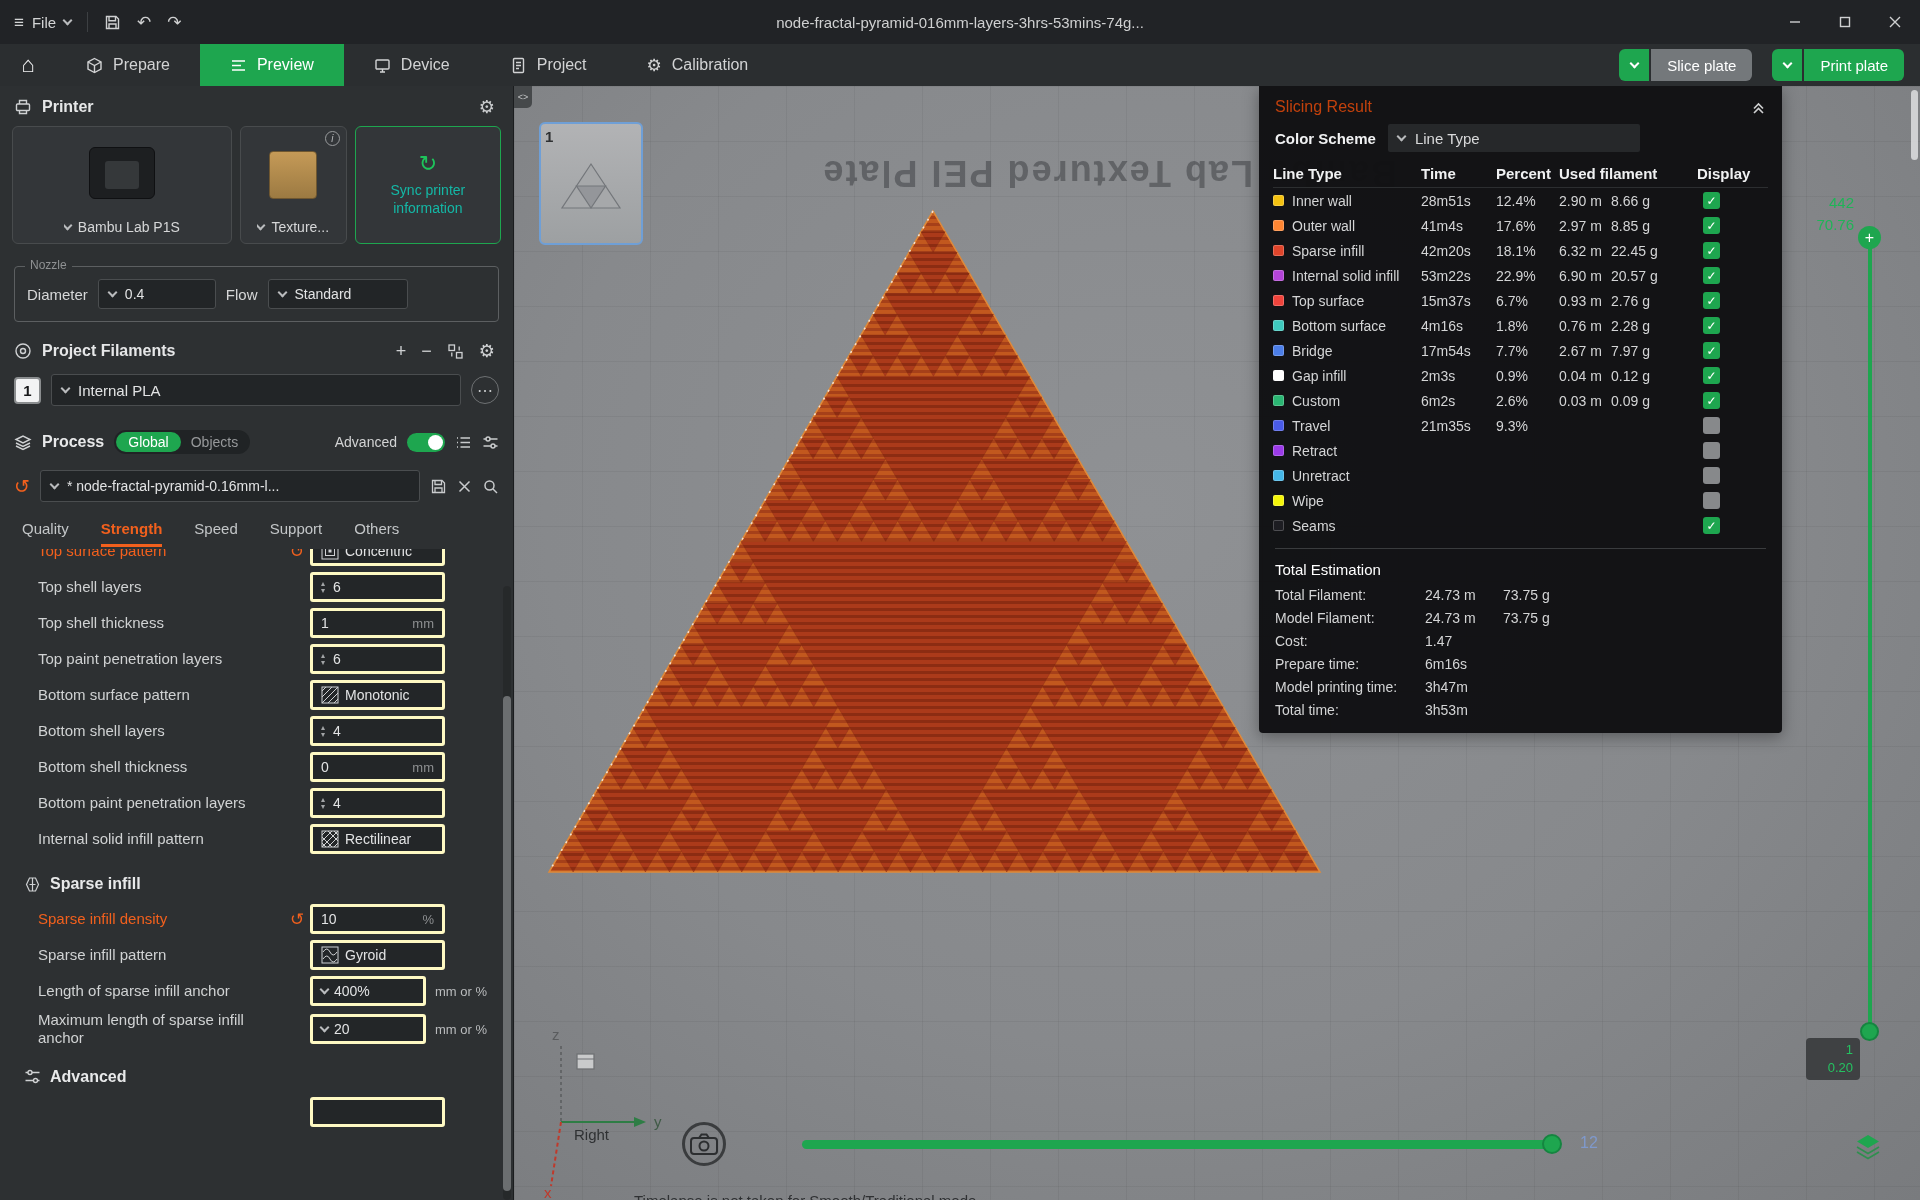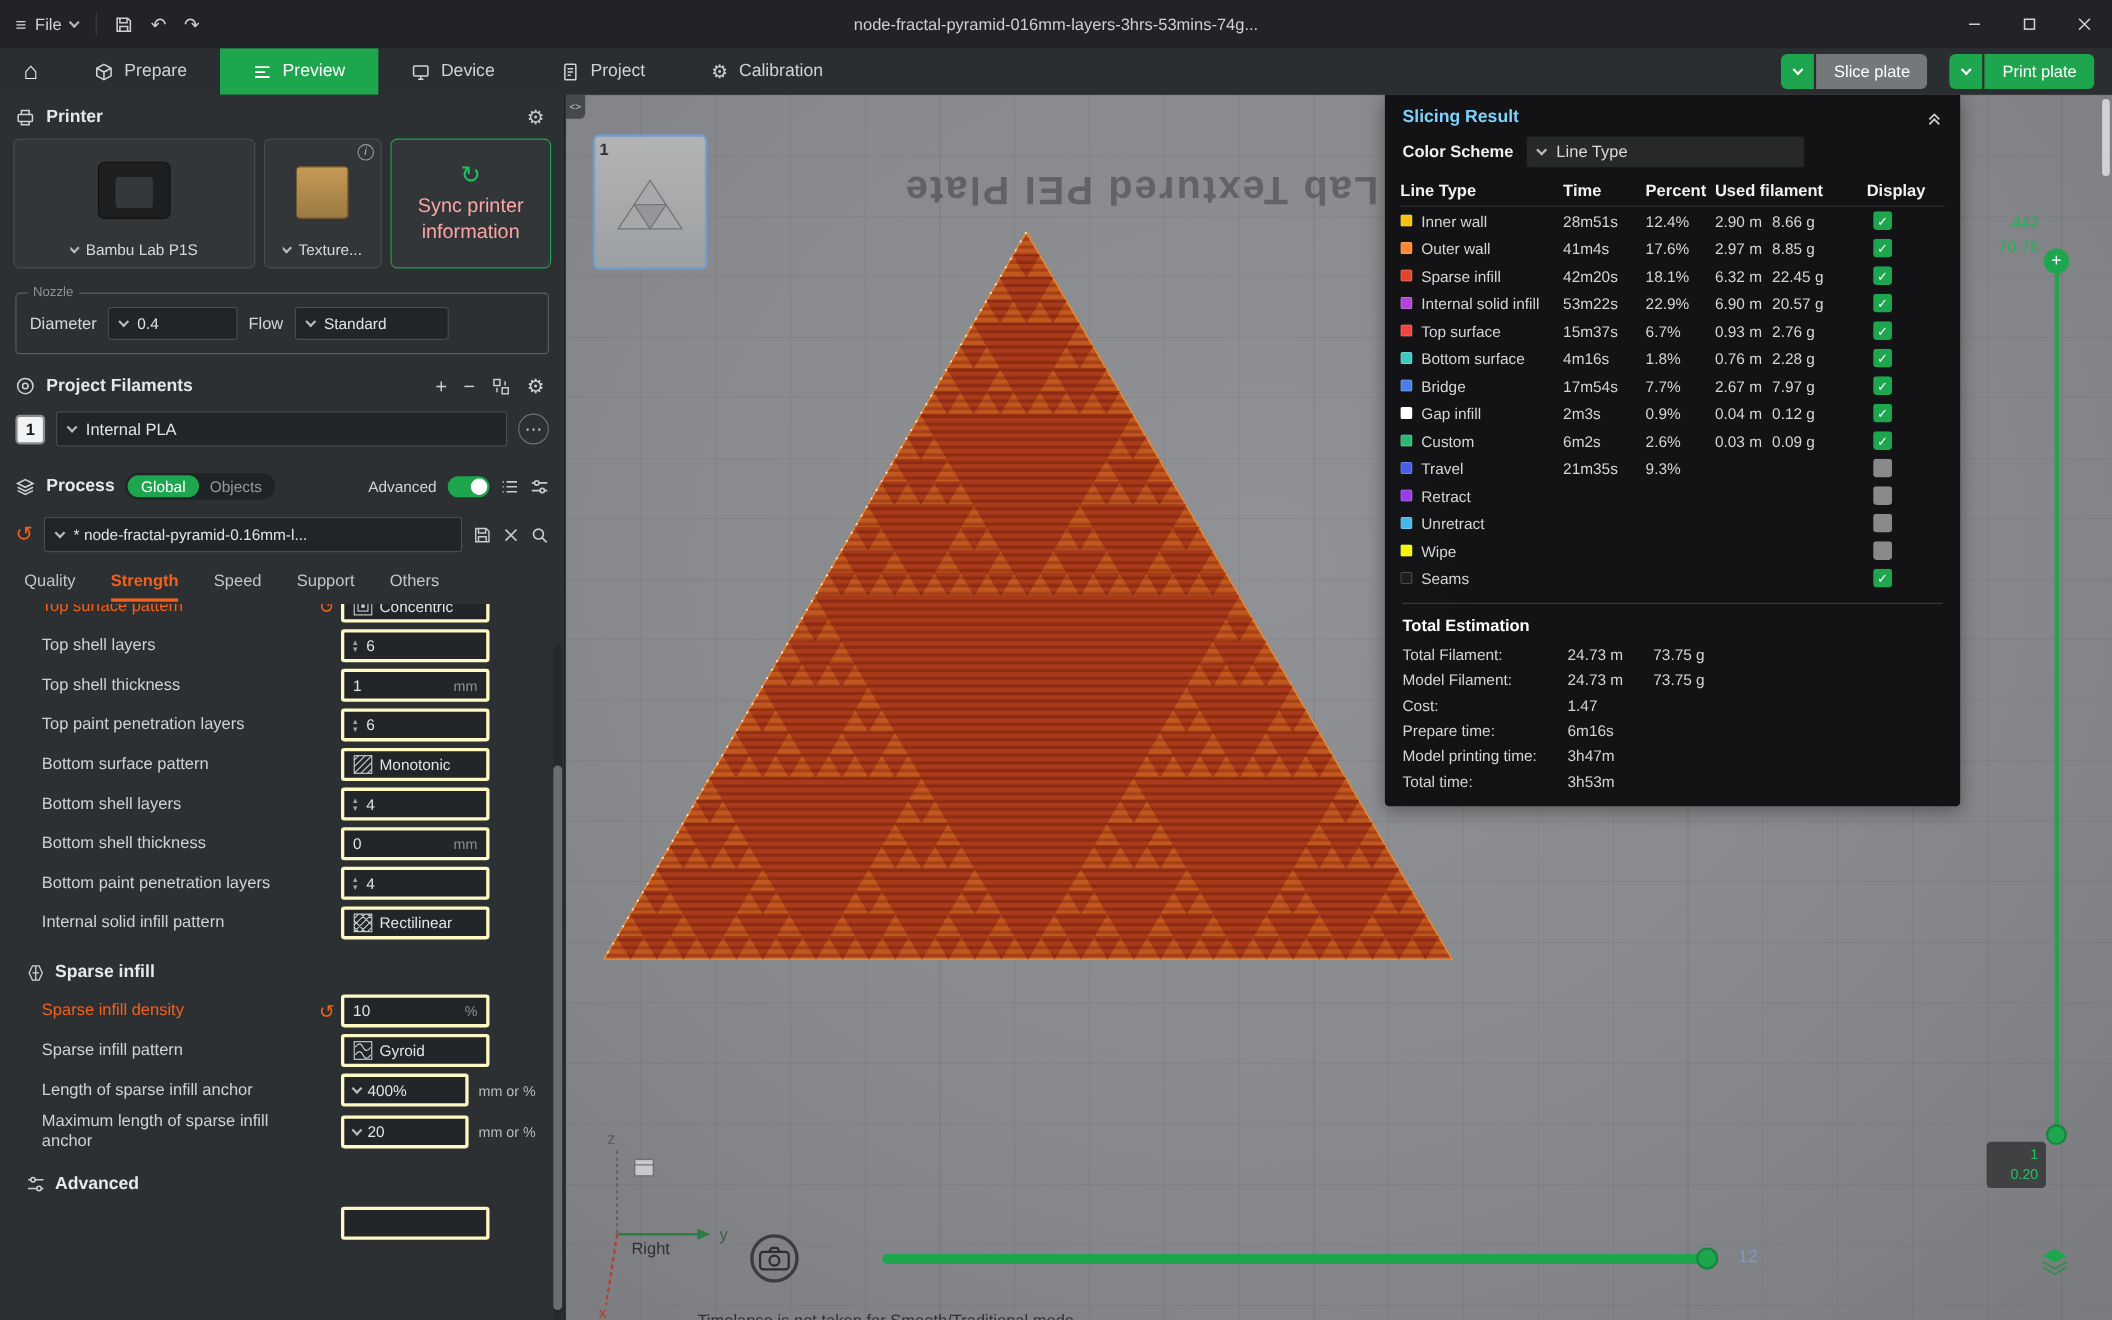--- a/index.html
+++ b/index.html
@@ -104,7 +104,7 @@
 
 .panel{position:absolute;left:745px;top:0;width:523px;background:rgba(15,16,18,.97);color:#d8d9da;z-index:6;border-radius:0 0 4px 4px;box-shadow:0 4px 16px rgba(0,0,0,.35);padding-bottom:12px}
 .panel-h{display:flex;align-items:center;justify-content:space-between;padding:12px 16px 6px}
-.panel-title{font-size:16px;font-weight:bold;color:#7dd3fc}
+.panel-title{font-size:16px;font-weight:normal;color:#c2410c}
 .panel-collapse{color:#cfd0d1;display:flex}
 .scheme-row{display:flex;align-items:center;gap:12px;padding:2px 16px 8px}
 .scheme-label{font-size:15px;font-weight:bold;color:#f0f1f2;white-space:nowrap}

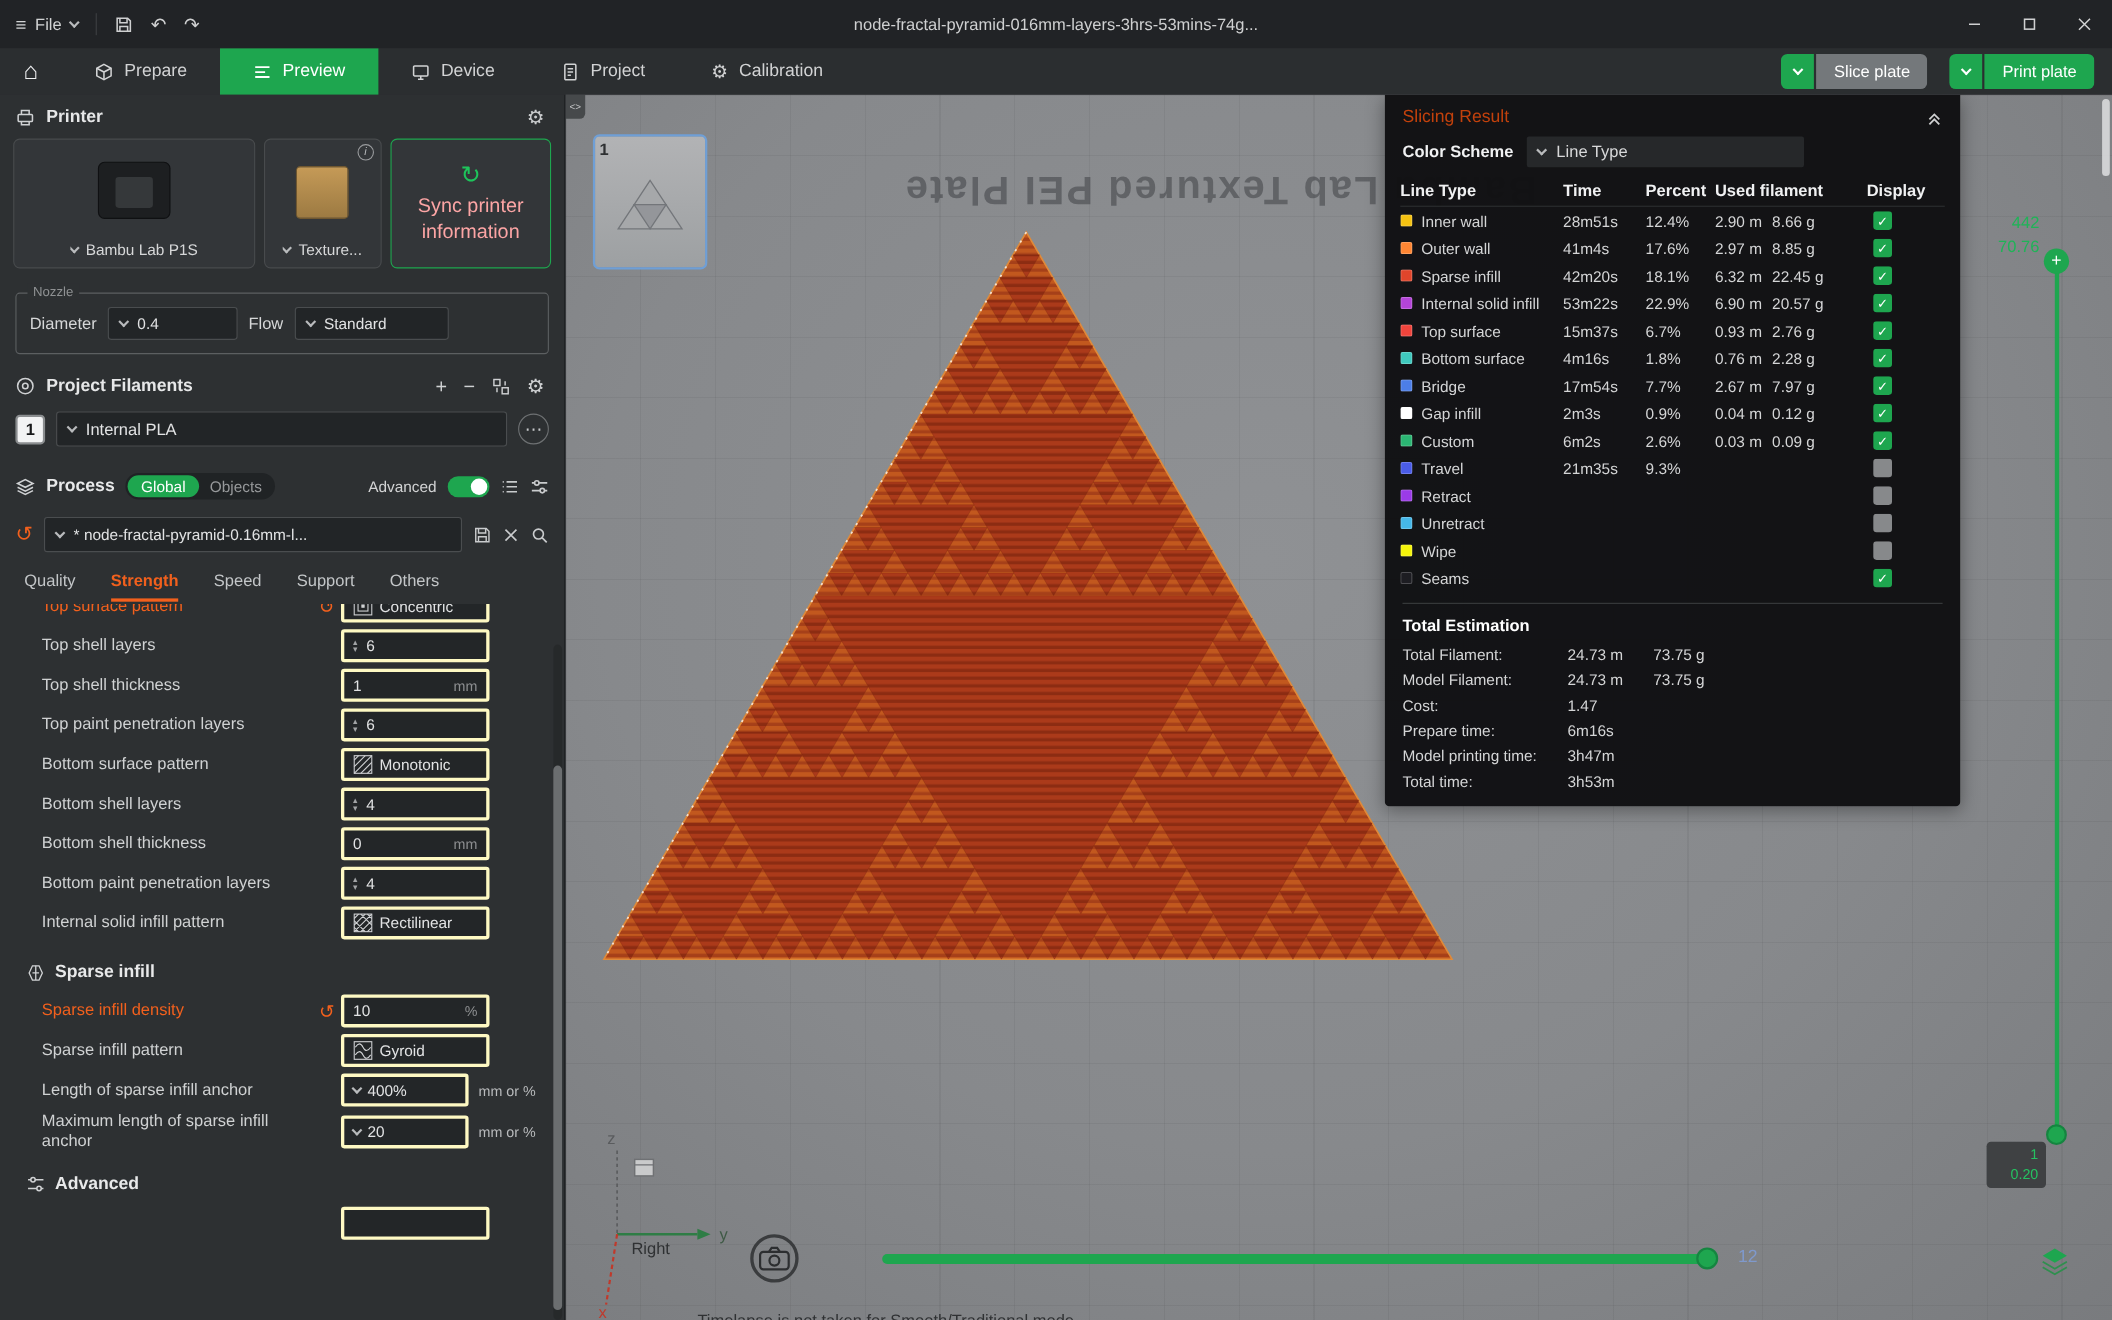--- a/index.html
+++ b/index.html
@@ -46,7 +46,7 @@
 .plate-img{width:48px;height:48px;border-radius:4px;background:linear-gradient(#c59a57,#9c7a42);border:1px solid #6f5730;flex:none}
 .info-badge{position:absolute;top:4px;right:6px;width:15px;height:15px;border:1px solid #9a9c9e;border-radius:50%;font-size:10px;font-style:italic;color:#b8babc;display:flex;align-items:center;justify-content:center}
 .sync-ic{color:#1ec45b;font-size:22px;line-height:1}
-.sync-text{font-size:18px;color:#fca5a5;line-height:1.3;padding:0 2px}
+.sync-text{font-size:14px;color:#14b8a6;line-height:1.3;padding:0 2px}
 .nozzle{margin:22px 14px 0;border:1px solid #5c5f61;border-radius:4px;display:flex;align-items:center;gap:10px;padding:12px 12px;position:relative}
 .nozzle-tag{position:absolute;top:-9px;left:10px;background:#2d3032;padding:0 5px;font-size:12px;color:#8f9193}
 .nz-label{font-size:15px;color:#d6d7d8;white-space:nowrap}

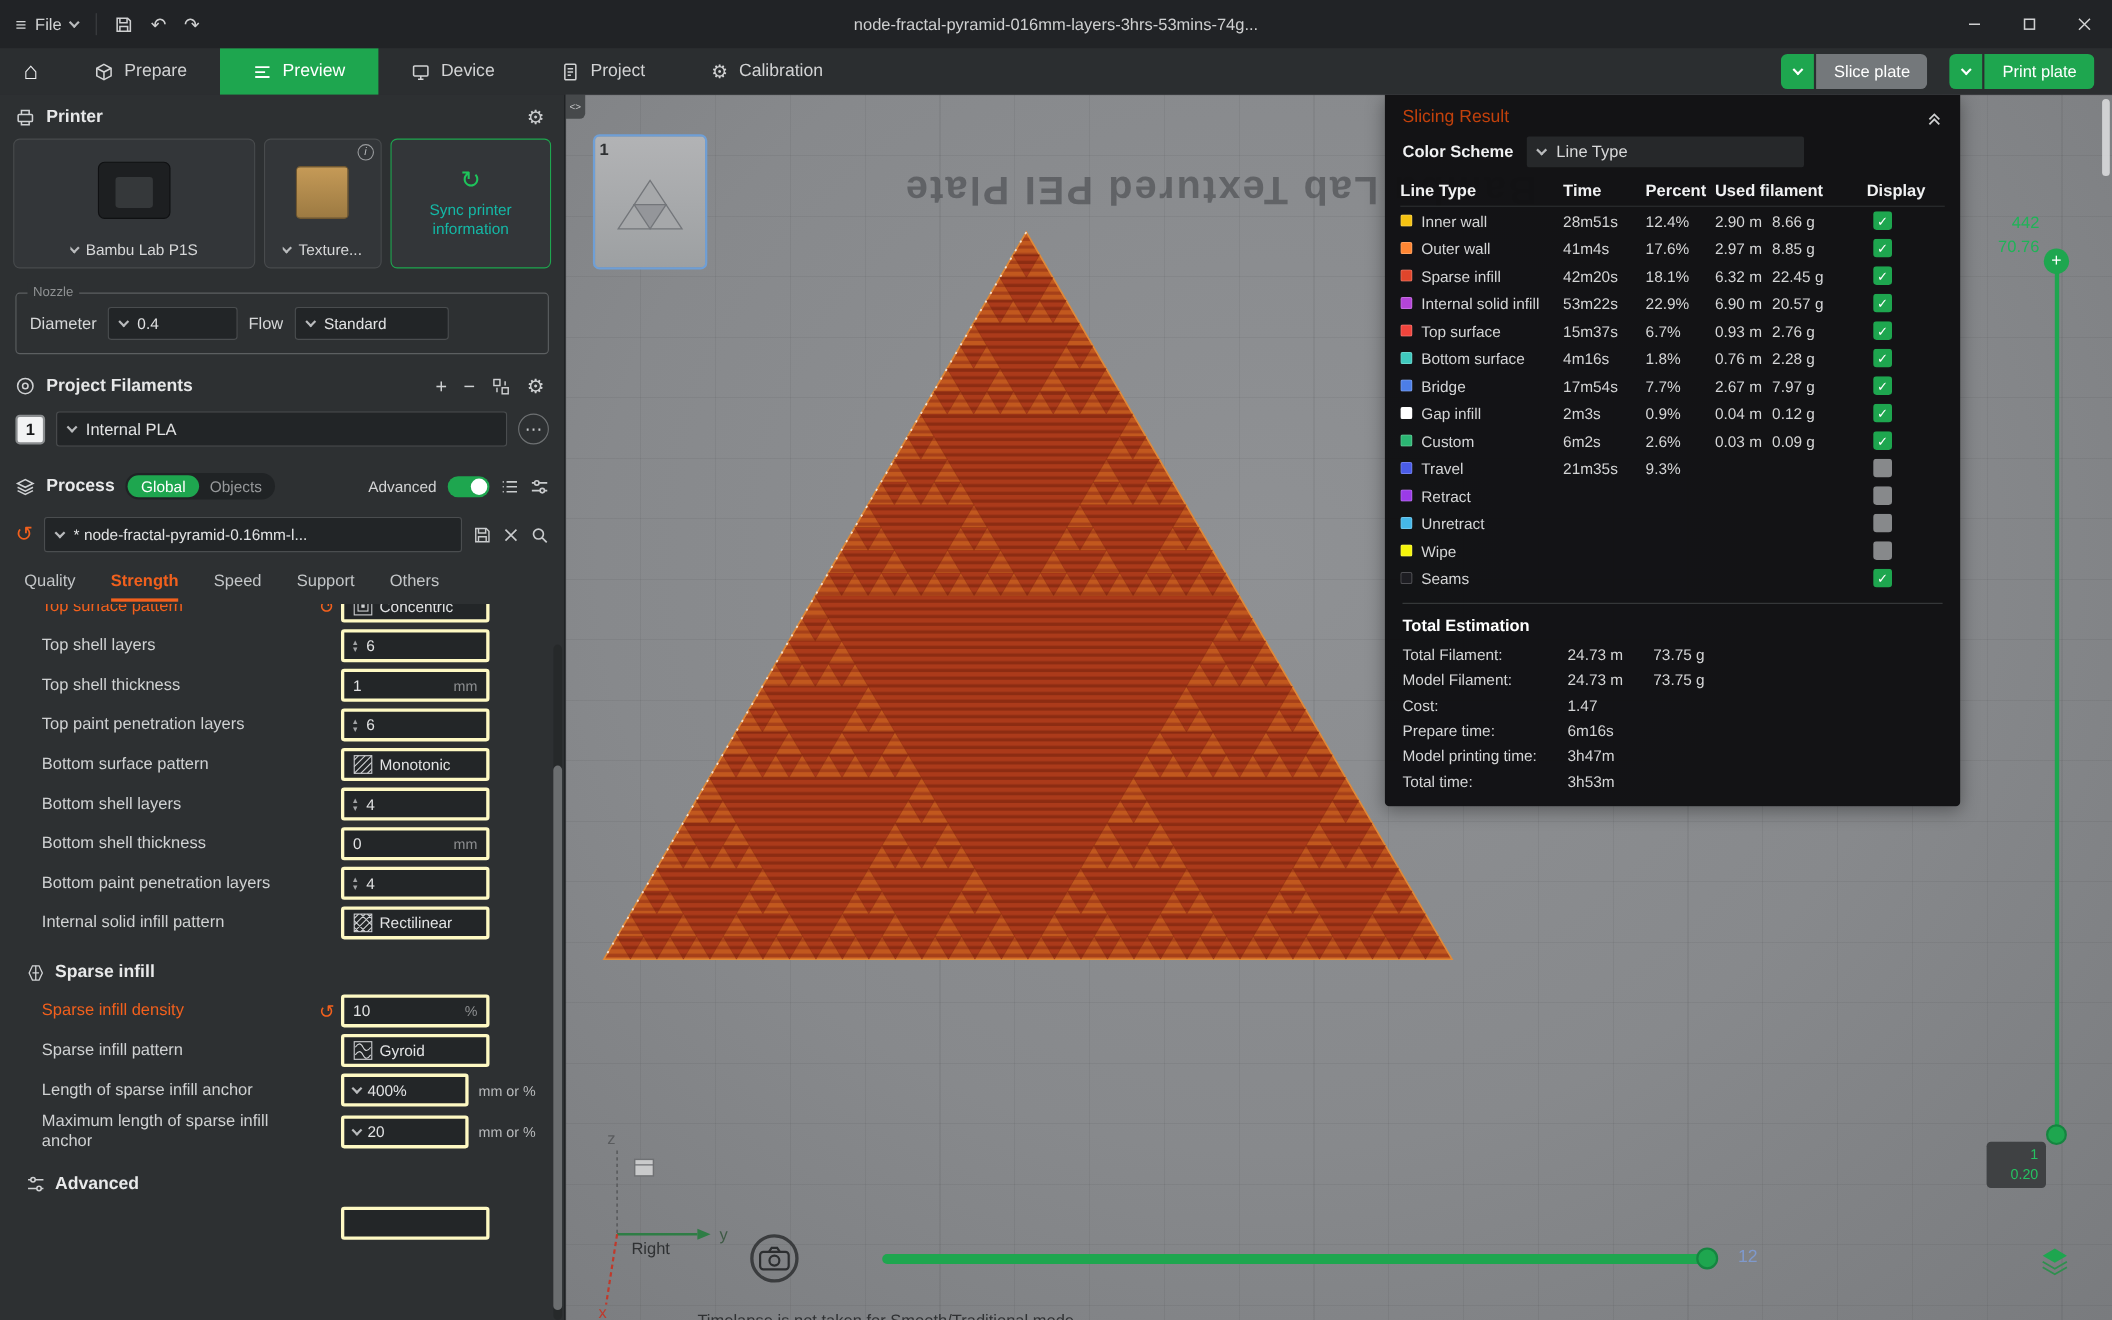--- a/index.html
+++ b/index.html
@@ -120,7 +120,7 @@
 .cb.on{background:#1ea64f}.cb.off{background:#87898b}
 .tdivider{border-top:1px solid #3a3c3e;margin:10px 16px 0}
 .test{padding:6px 16px 0}
-.test-title{font-size:15px;font-weight:bold;color:#fff;height:28px;display:flex;align-items:center}
+.test-title{font-size:15px;font-weight:normal;color:#fff;height:28px;display:flex;align-items:center}
 .erow{display:grid;grid-template-columns:150px 78px 1fr;align-items:center;height:23px;font-size:14px;color:#d4d5d6}
 
 

